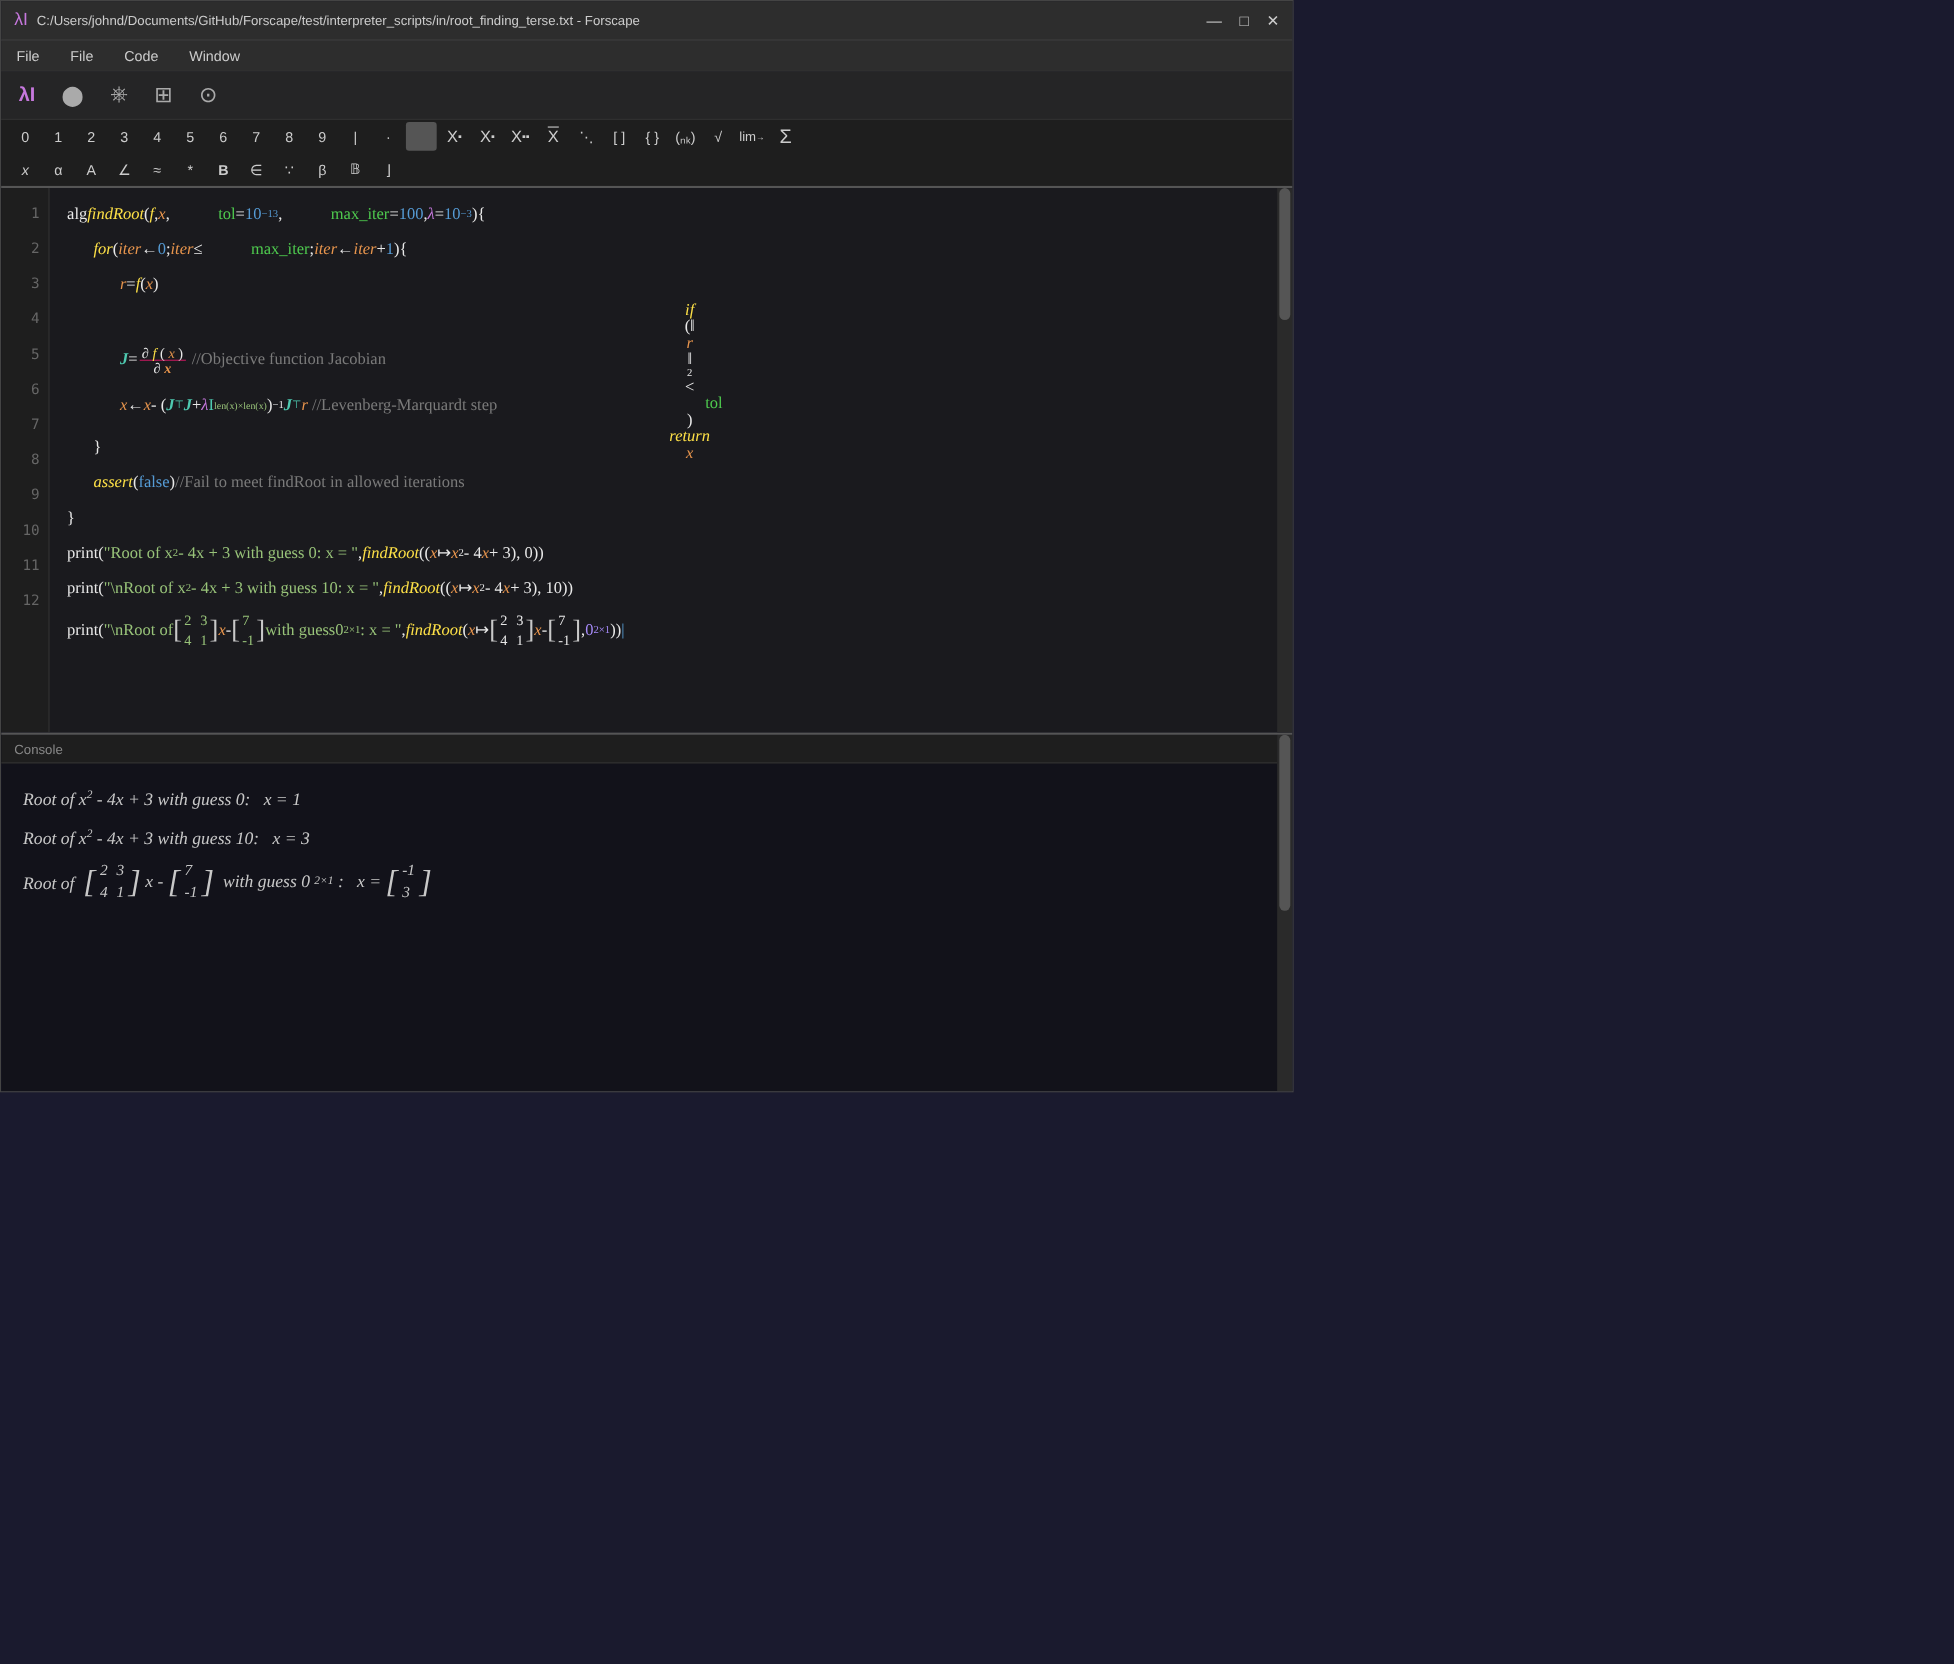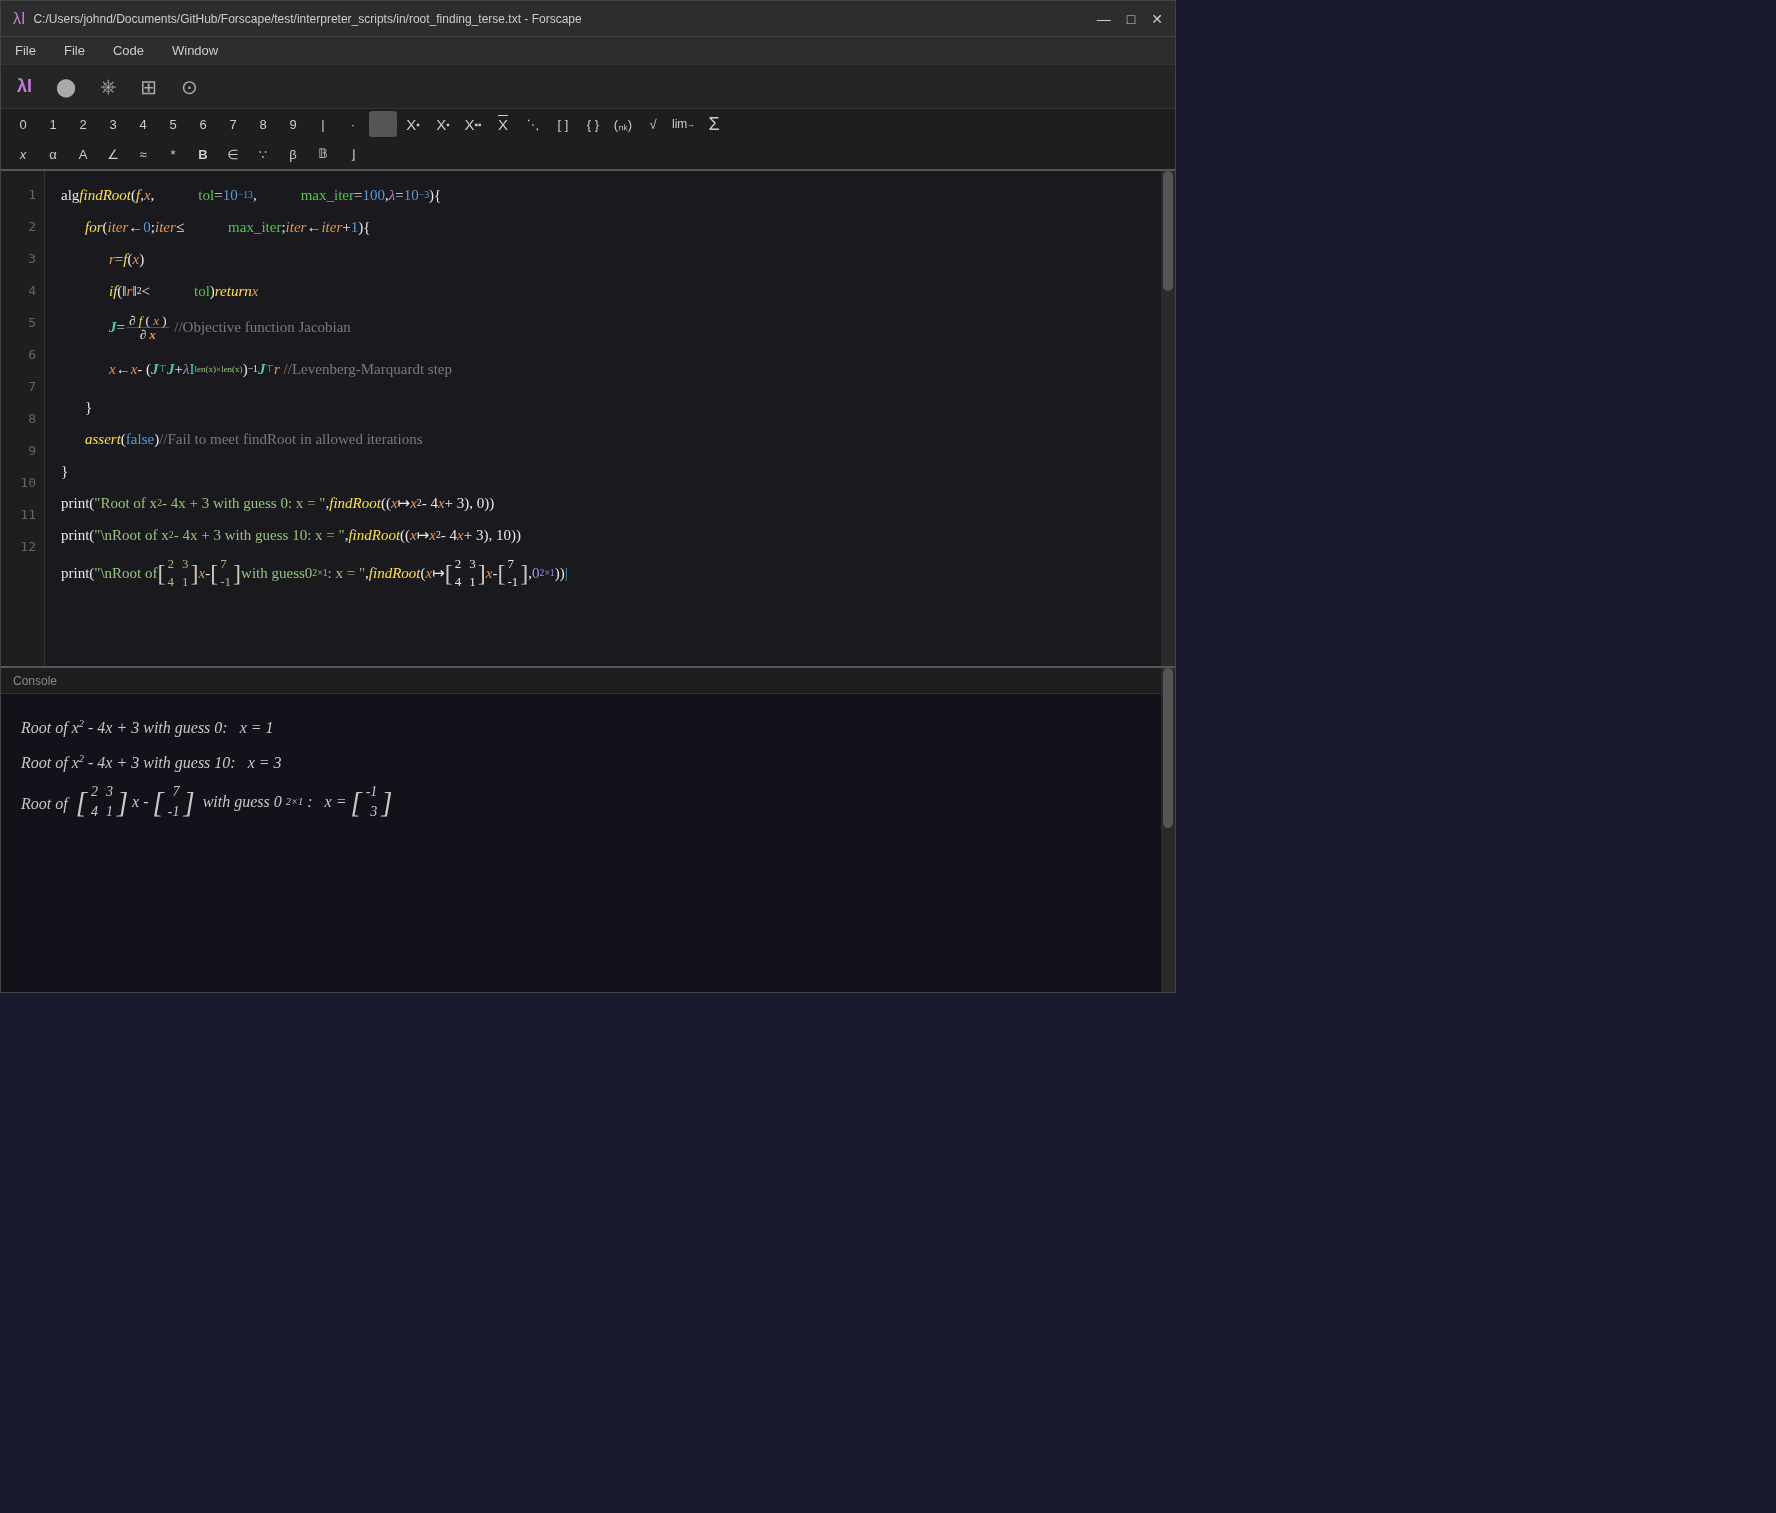--- a/index.html
+++ b/index.html
@@ -390,7 +390,7 @@
           <span class="c-white">)</span>
         </div>
 
-        <div class="code-line" style="padding-left:48px;">
+        <div class="code-line" style="padding-left:48px;flex-direction:column;">
           <span class="c-pink it">if</span>
           <span class="c-white">(‖</span>
           <span class="c-orange it">r</span>

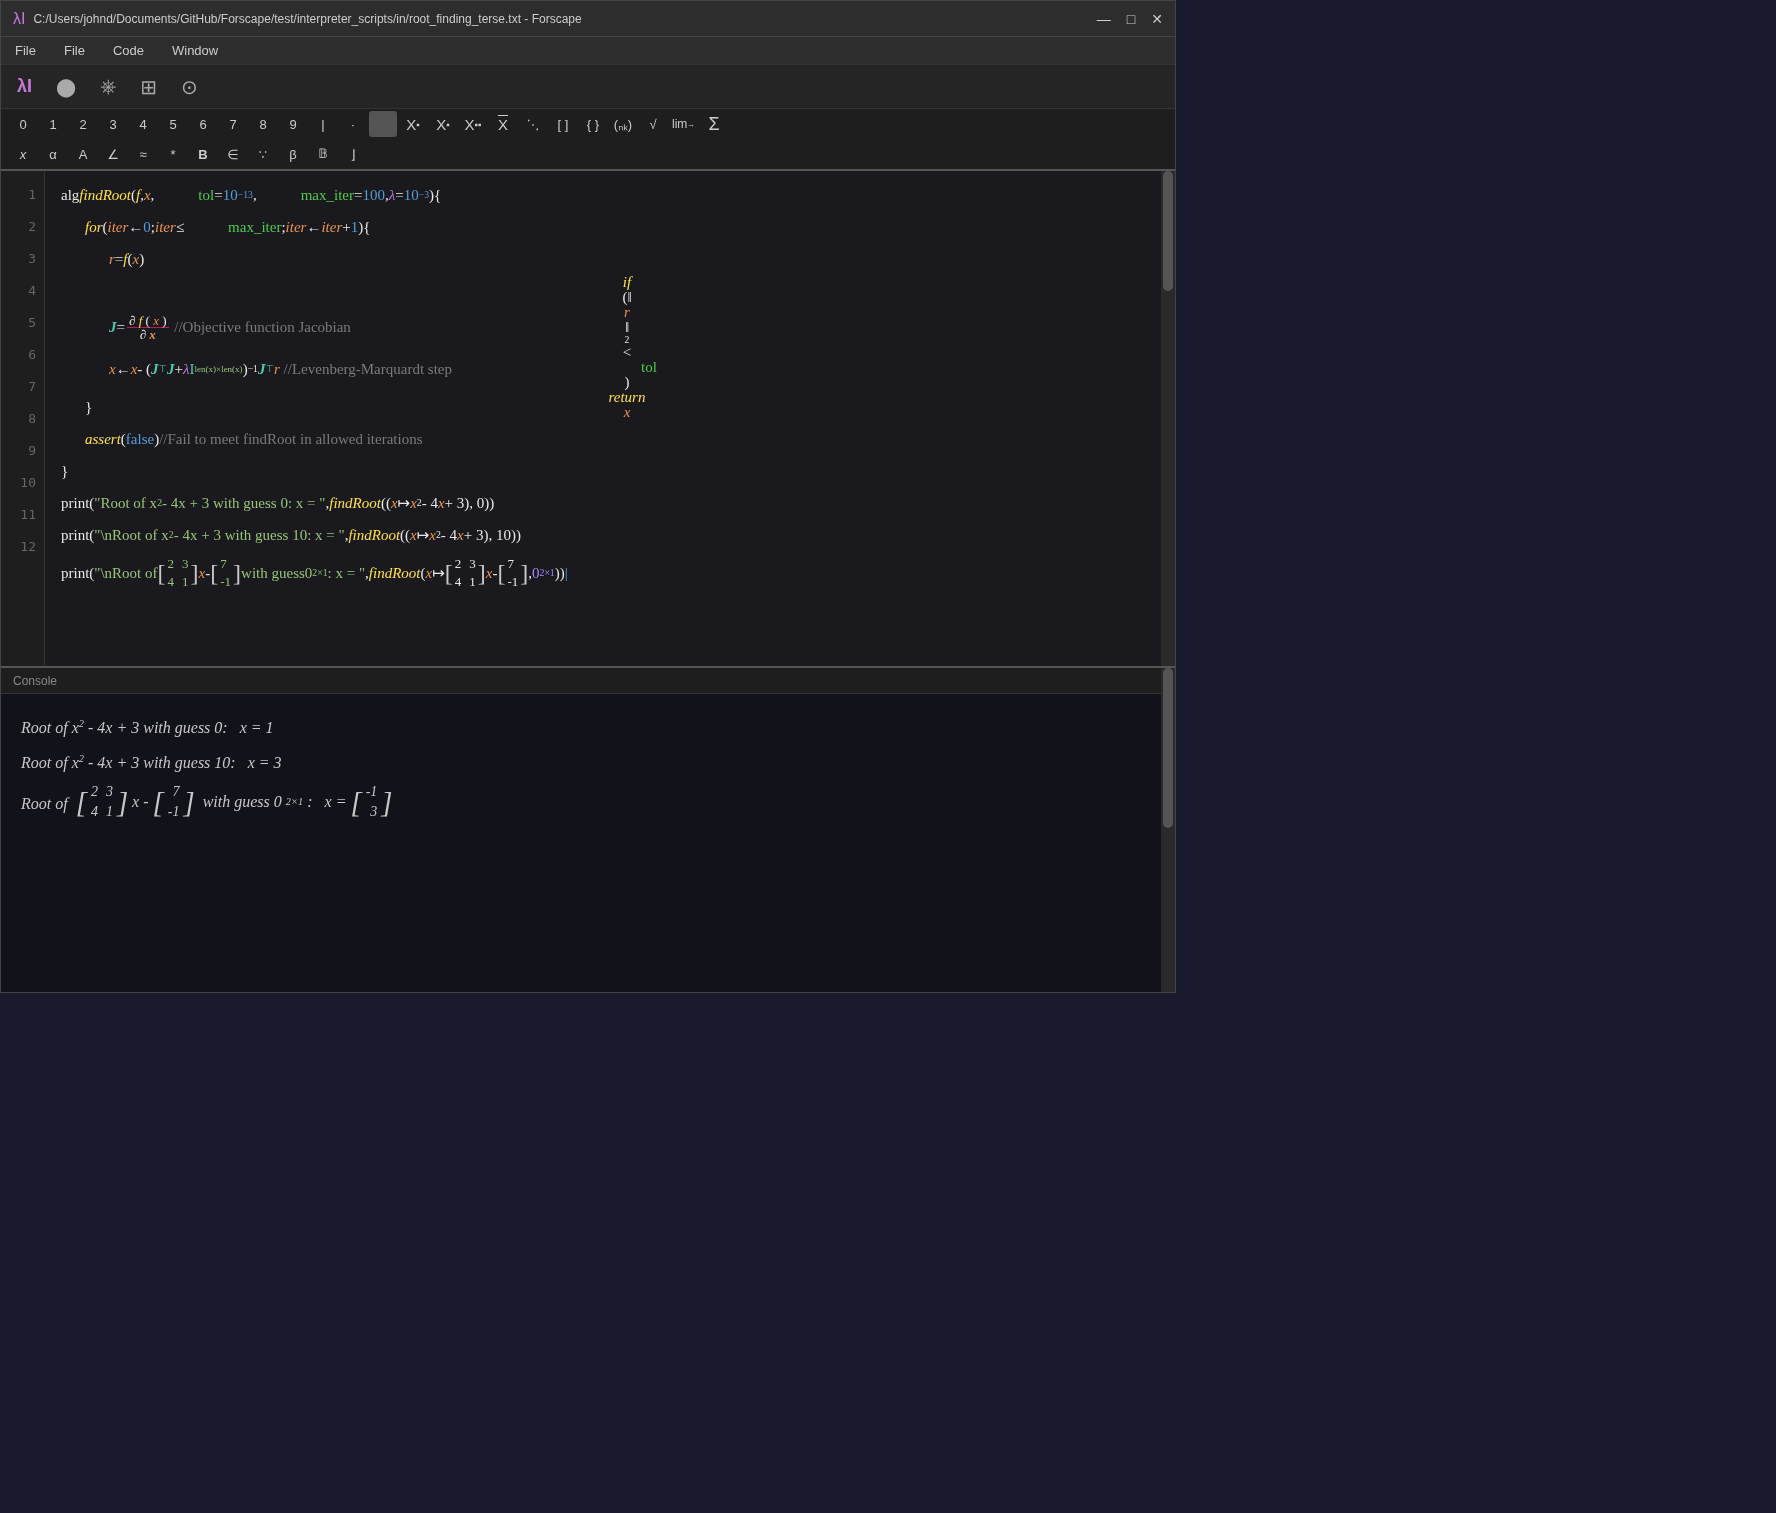--- a/index.html
+++ b/index.html
@@ -186,7 +186,6 @@
       color: #c8c8c8;
       overflow-y: auto;
       line-height: 2.2;
-      text-align: right;
     }
     .console-line {
       display: flex;

